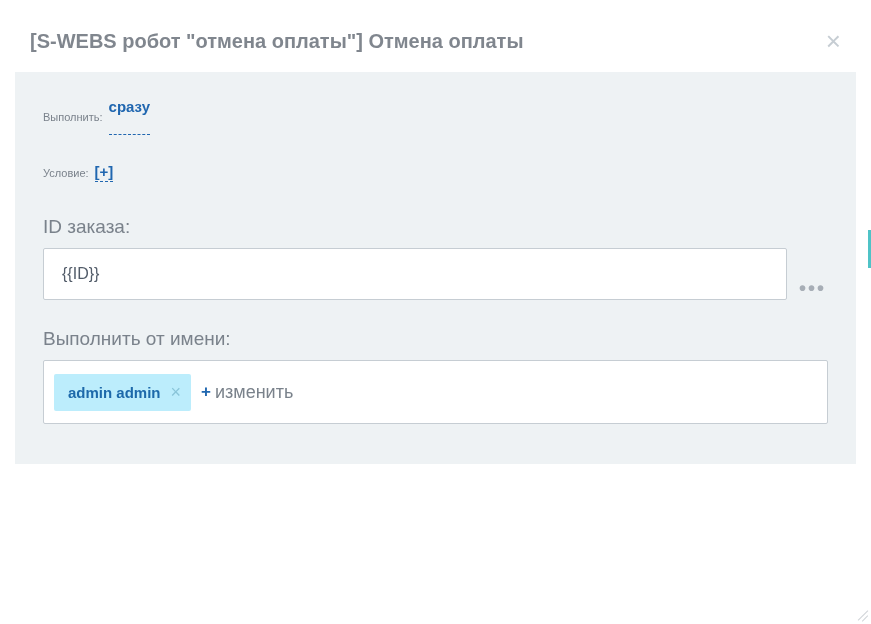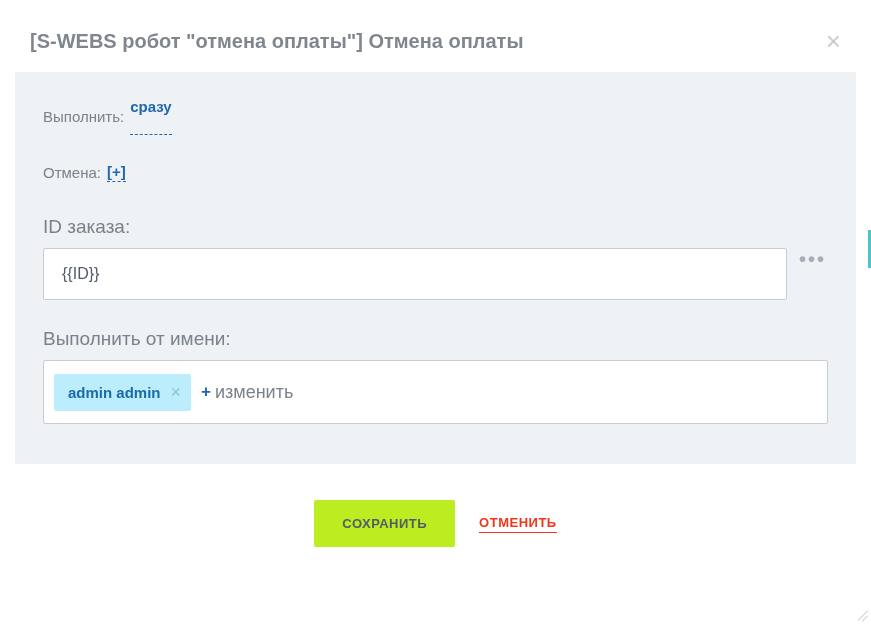--- a/index.html
+++ b/index.html
@@ -57,7 +57,7 @@
     }
     .label {
       color: #7a828b;
-      font-size: 15px;
+      font-size: 11px;
     }
     .link-dashed {
       color: #2067b0;

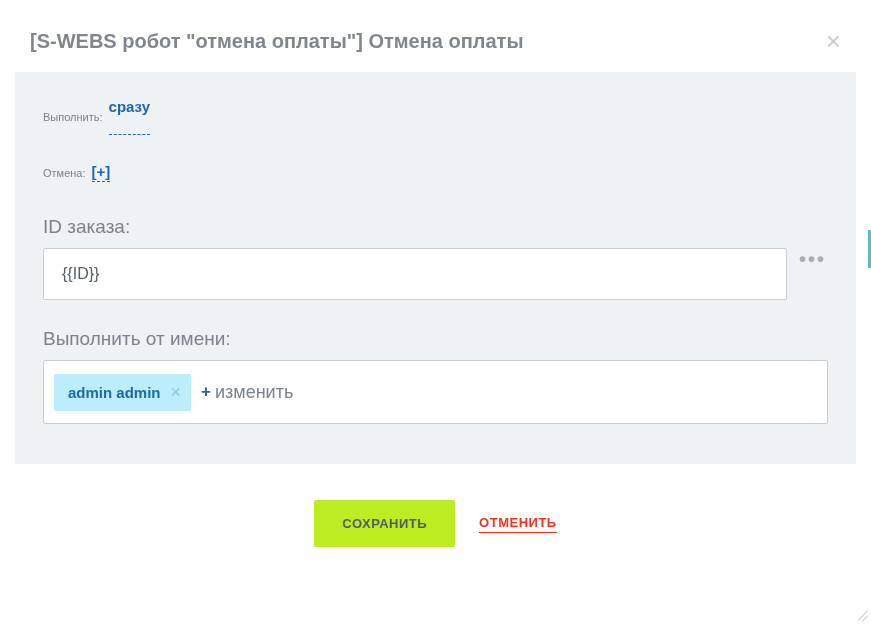--- a/index.html
+++ b/index.html
@@ -268,7 +268,7 @@
     </div>
 
     <div class="condition-row">
-      <span class="label">Отмена:</span>
+      <span class="label">Условие:</span>
       <span class="add-plus">[+]</span>
     </div>
 

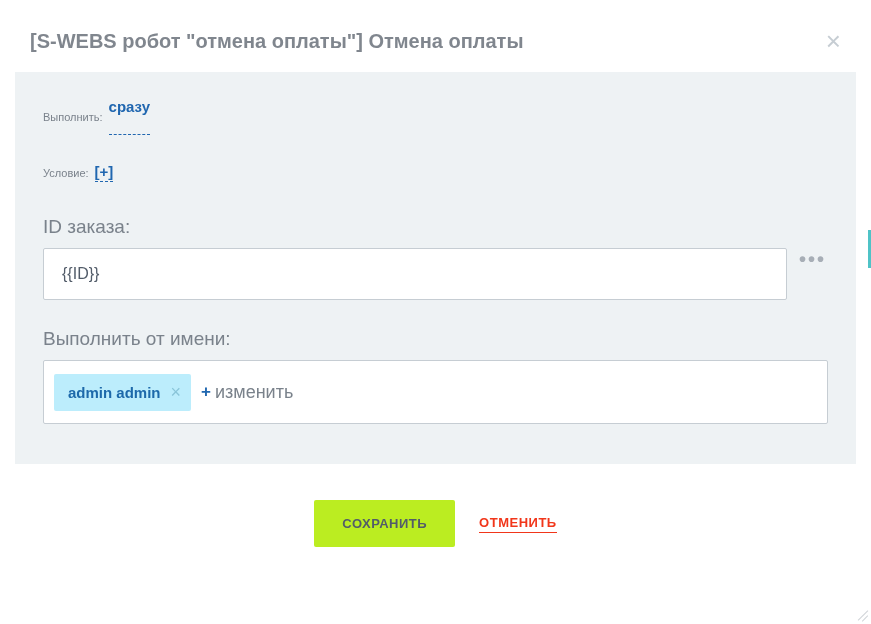--- a/index.html
+++ b/index.html
@@ -118,7 +118,7 @@
     }
     .input-wrapper {
       display: flex;
-      align-items: flex-start;
+      align-items: flex-end;
       gap: 10px;
       margin-bottom: 28px;
     }

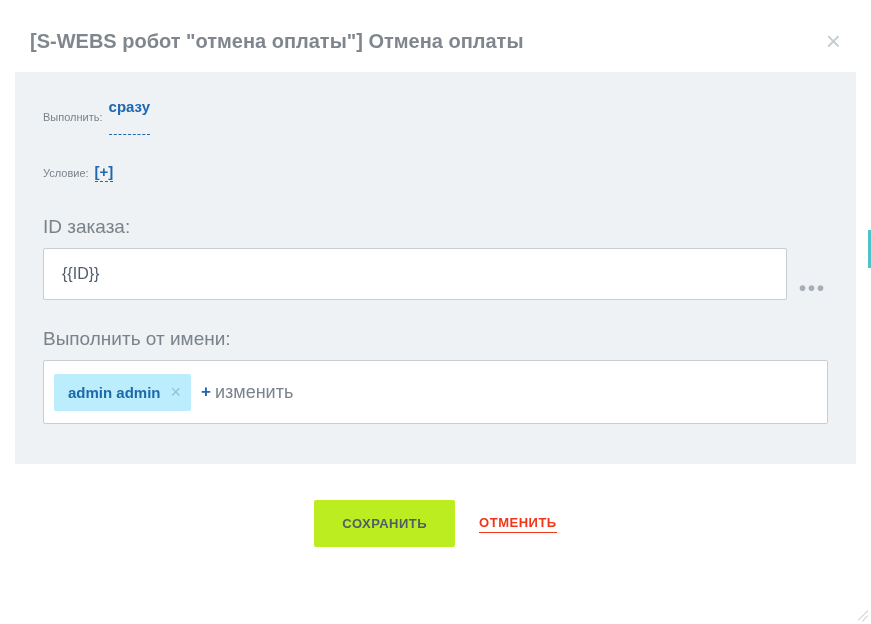--- a/index.html
+++ b/index.html
@@ -291,10 +291,6 @@
     </div>
   </div>
 
-  <div class="footer">
-    <button class="btn-save">СОХРАНИТЬ</button>
-    <button class="btn-cancel">ОТМЕНИТЬ</button>
-  </div>
 
   <div class="right-accent"></div>
   <div class="resize-handle"></div>

